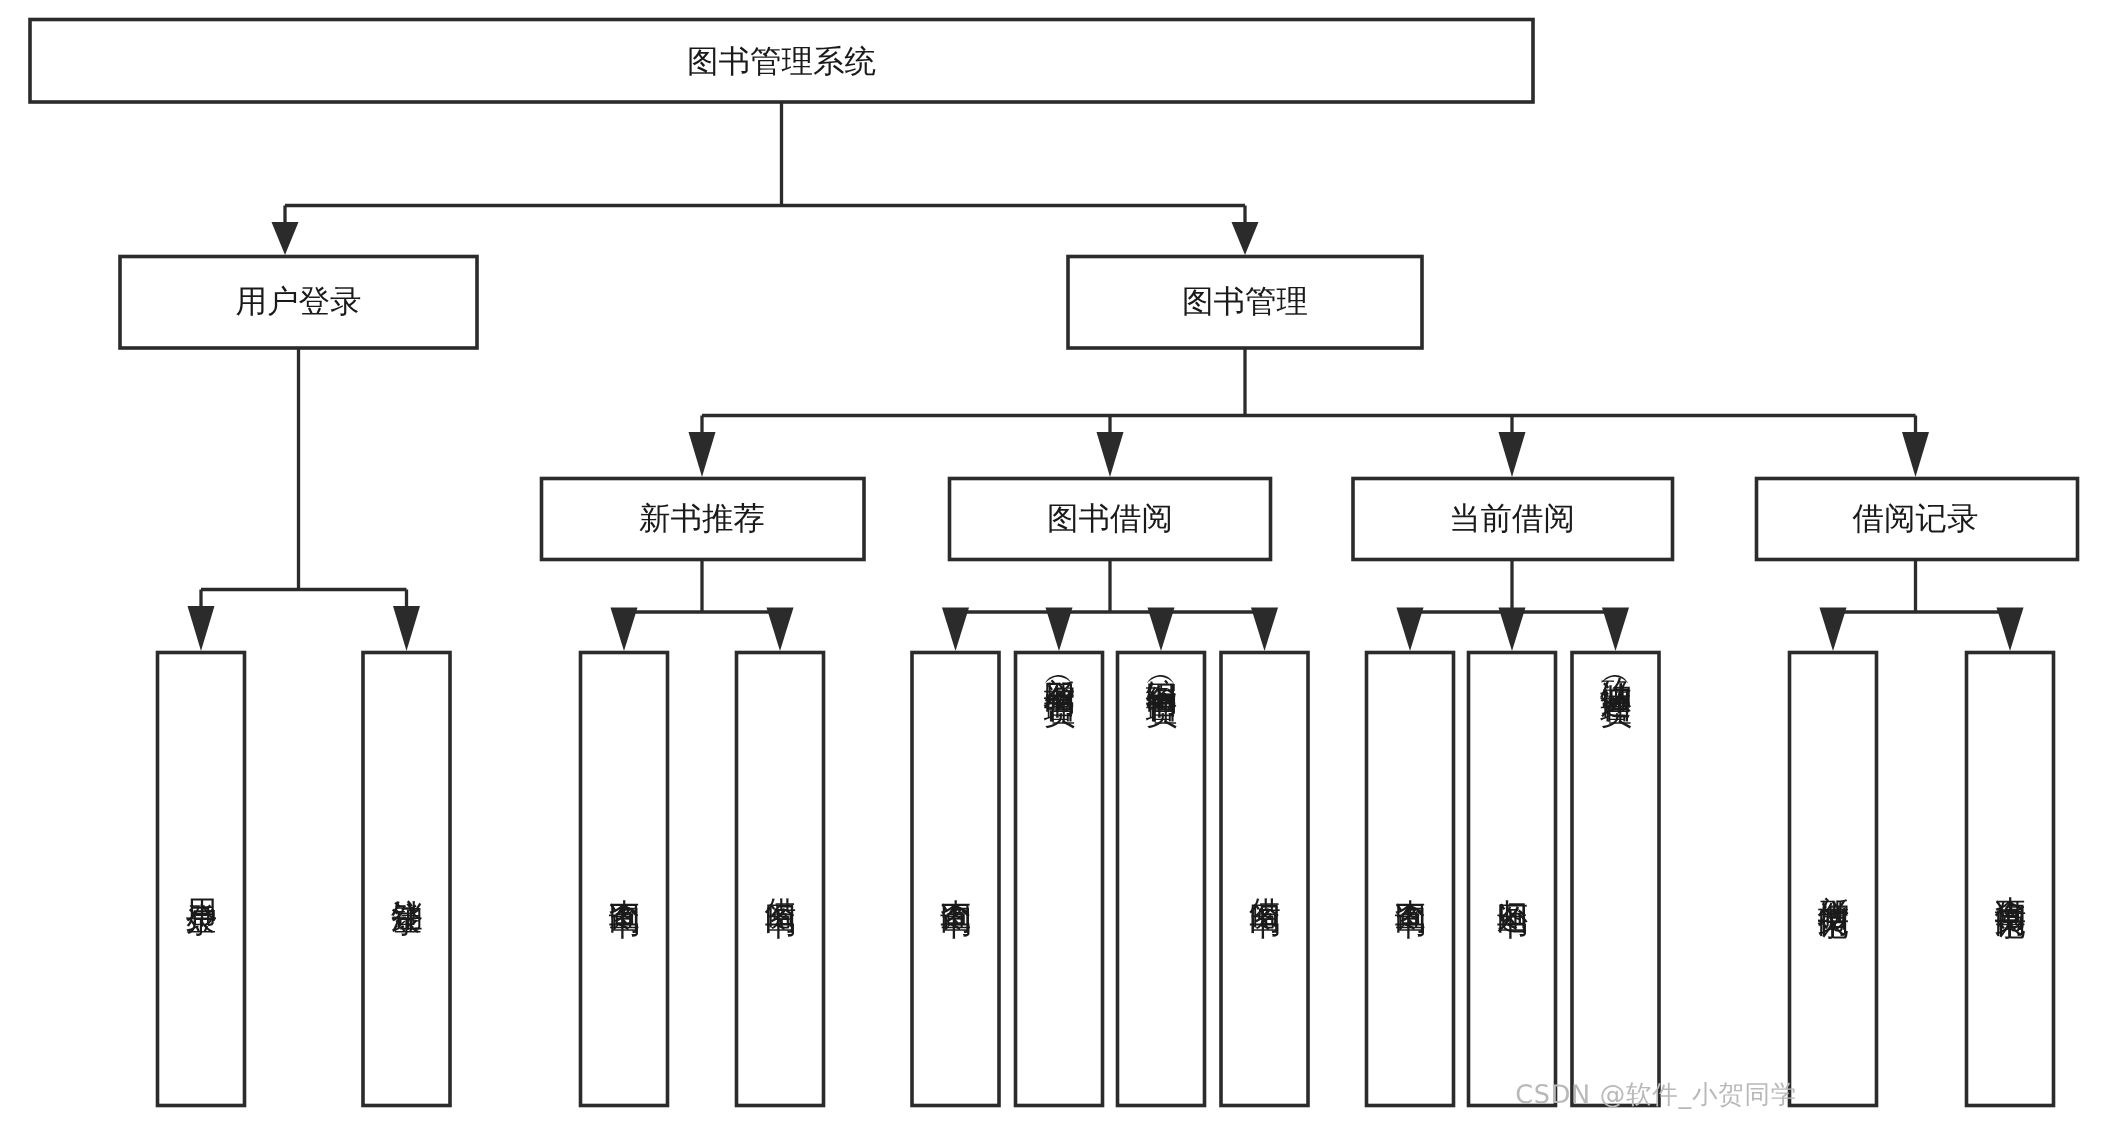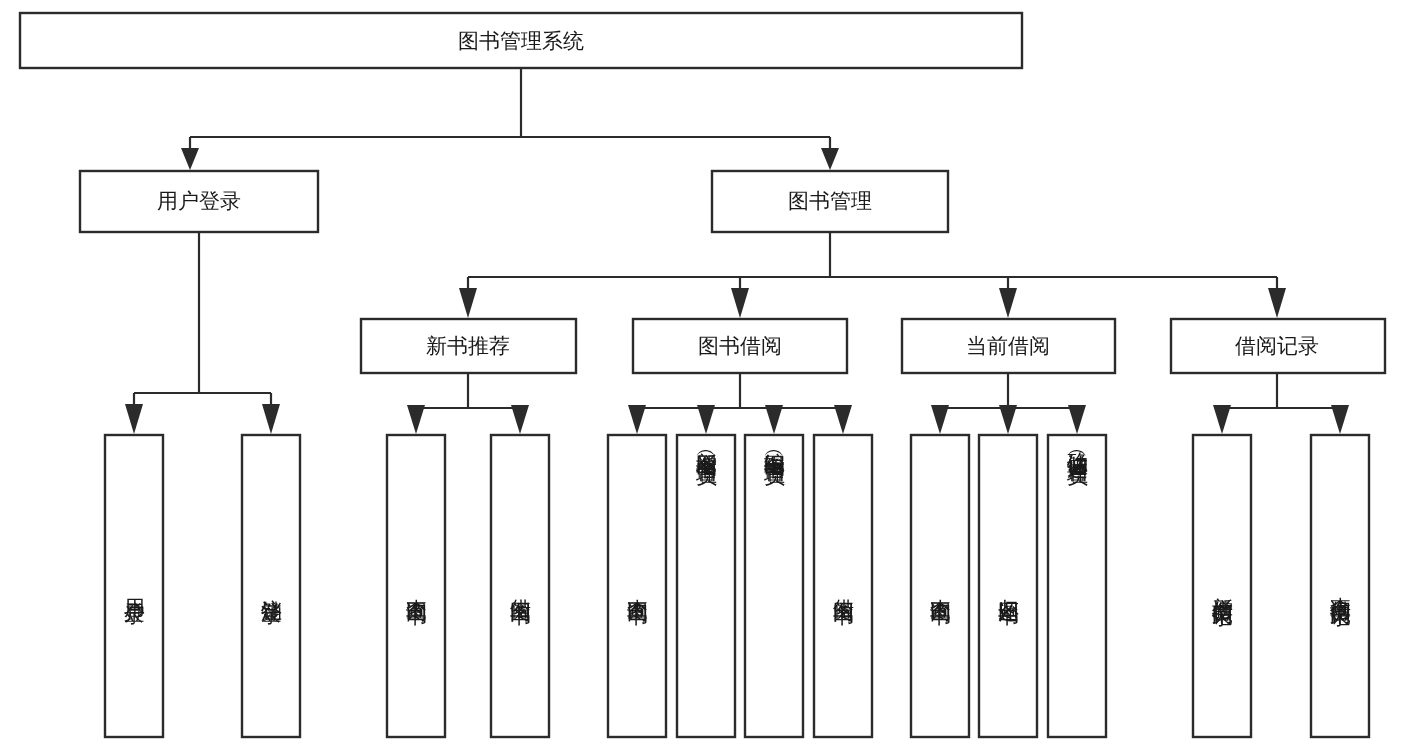--- a/index.html
+++ b/index.html
@@ -251,6 +251,7 @@
     <span class="leaf-label">查询借阅记录</span>
   </div>
 
+  <div class="watermark">CSDN @软件_小贺同学</div>
 
 </div>
 

